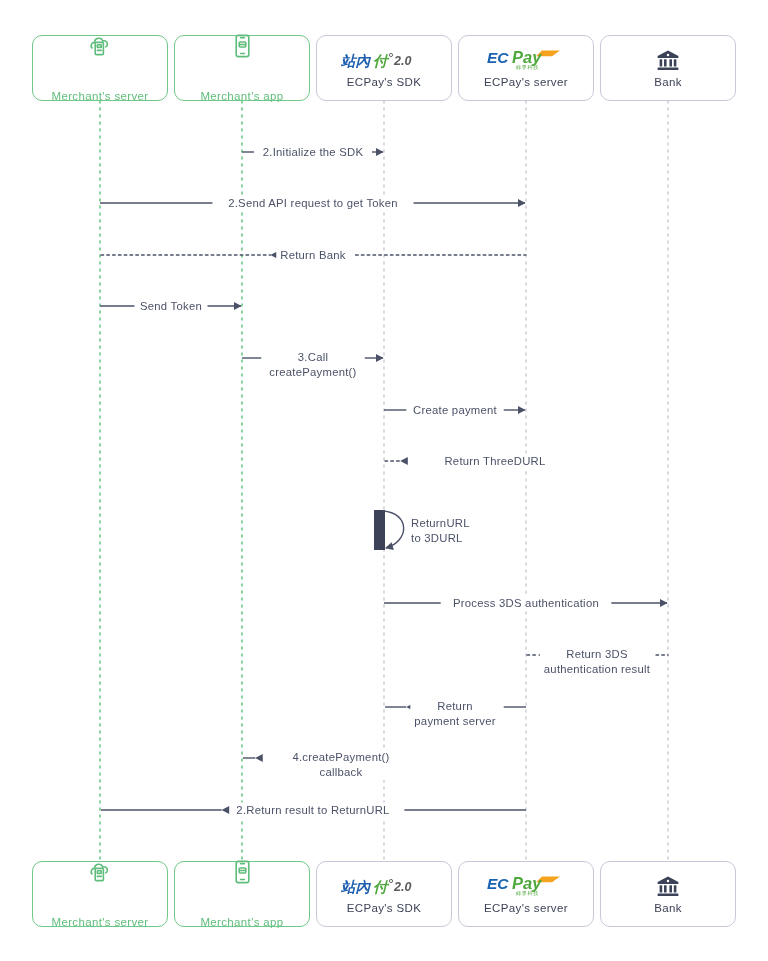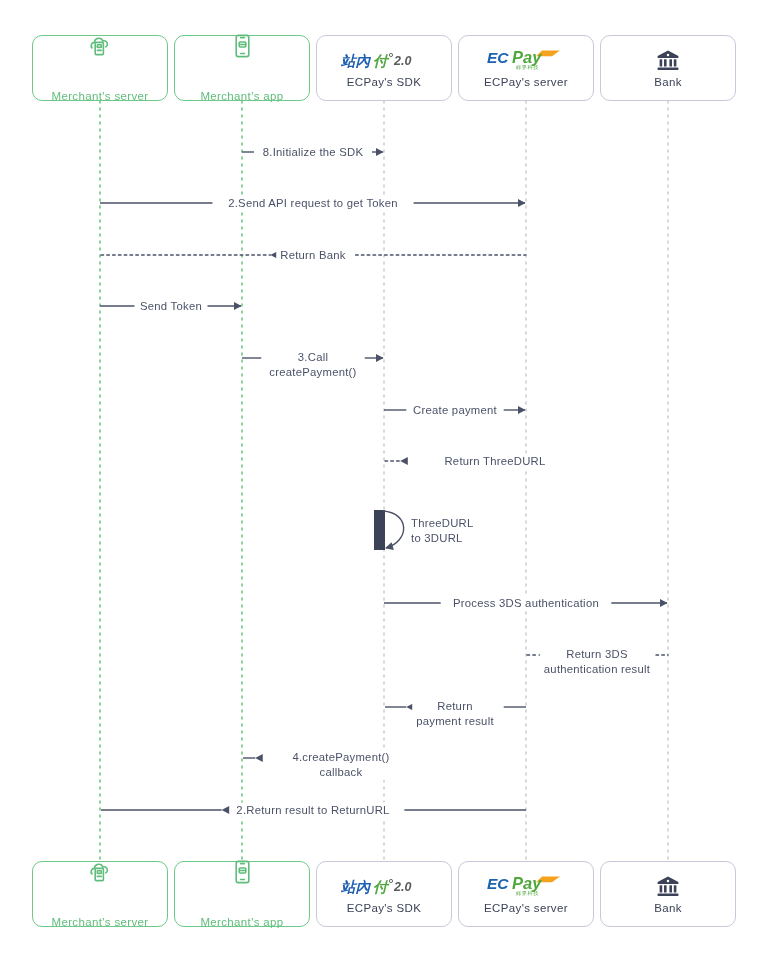--- a/index.html
+++ b/index.html
@@ -83,7 +83,7 @@
 <body>
 
 <div id="diagram">
-    <div class="msg-label" style="left: 313px; top: 152px;">8.Initialize the SDK</div>
+    <div class="msg-label" style="left: 313px; top: 152px;">2.Initialize the SDK</div>
     <div class="msg-label" style="left: 313px; top: 203px;">2.Send API request to get Token</div>
     <div class="msg-label" style="left: 313px; top: 255px;">Return Bank</div>
     <div class="msg-label" style="left: 171px; top: 306px;">Send Token</div>

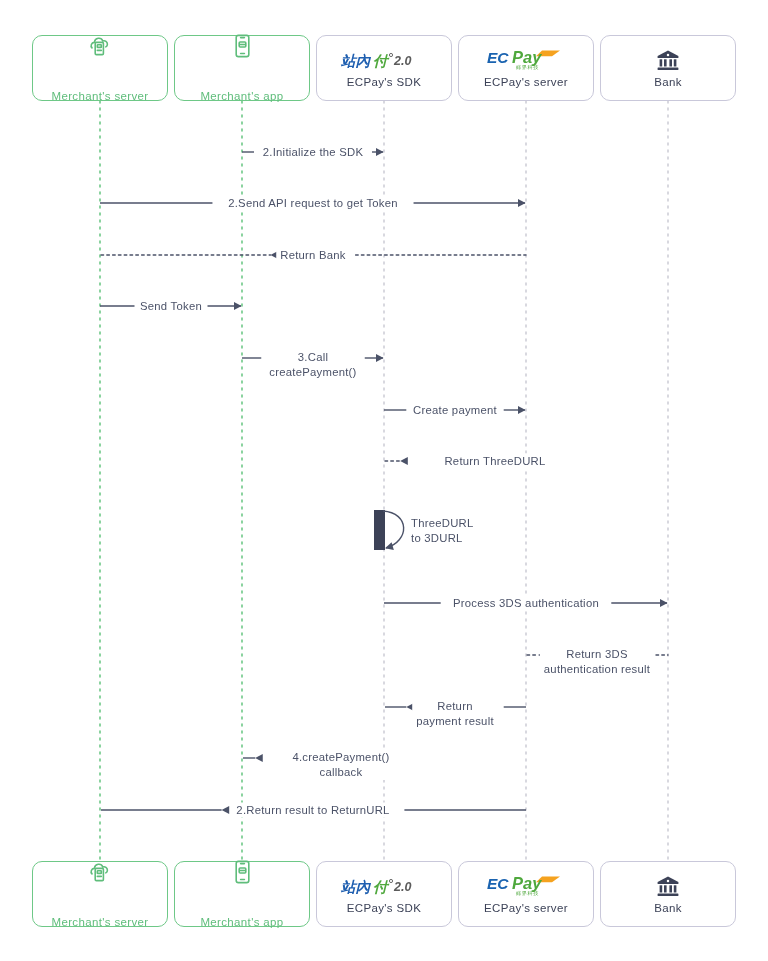--- a/index.html
+++ b/index.html
@@ -91,7 +91,7 @@
 createPayment()</div>
     <div class="msg-label" style="left: 455px; top: 410px;">Create payment</div>
     <div class="msg-label" style="left: 455px; top: 461px; margin-left: 40px;">Return ThreeDURL</div>
-    <div class="self-label" style="left: 411px; top: 516px;">ThreeDURL
+    <div class="self-label" style="left: 411px; top: 516px;">ReturnURL
 to 3DURL</div>
     <div class="msg-label" style="left: 526px; top: 603px;">Process 3DS authentication</div>
     <div class="msg-label" style="left: 597px; top: 662px;">Return 3DS

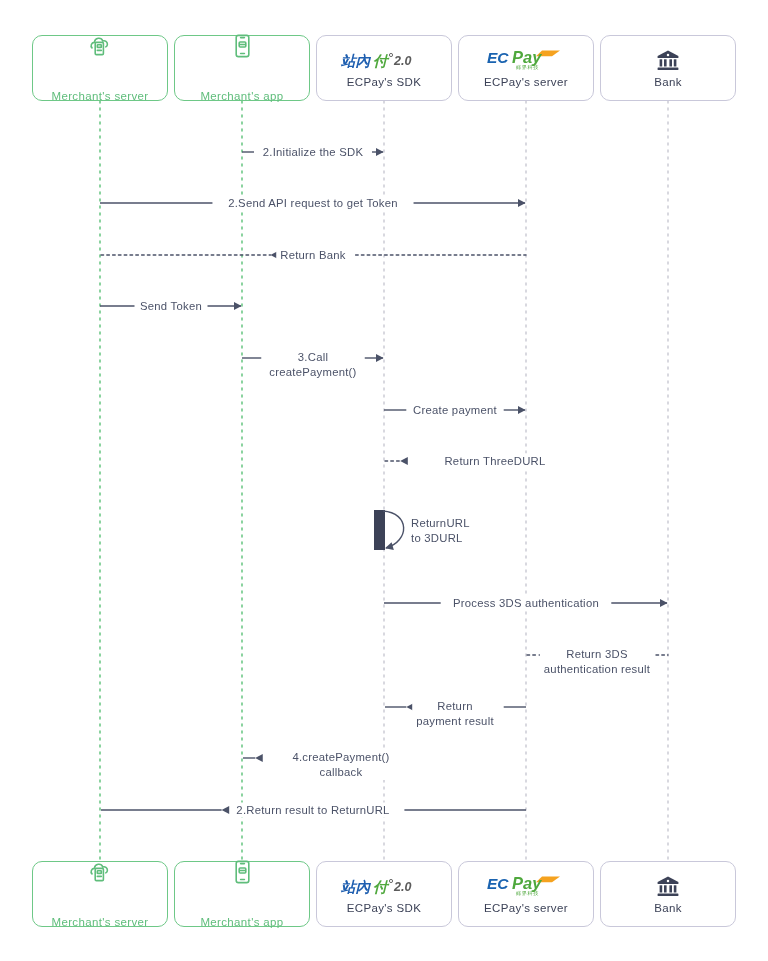--- a/index.html
+++ b/index.html
@@ -97,7 +97,7 @@
     <div class="msg-label" style="left: 597px; top: 662px;">Return 3DS
 authentication result</div>
     <div class="msg-label" style="left: 455px; top: 714px;">Return
-payment result</div>
+payment server</div>
     <div class="msg-label" style="left: 305px; top: 765px; margin-left: 36px;">4.createPayment()
 callback</div>
     <div class="msg-label" style="left: 313px; top: 810px;">2.Return result to ReturnURL</div>

